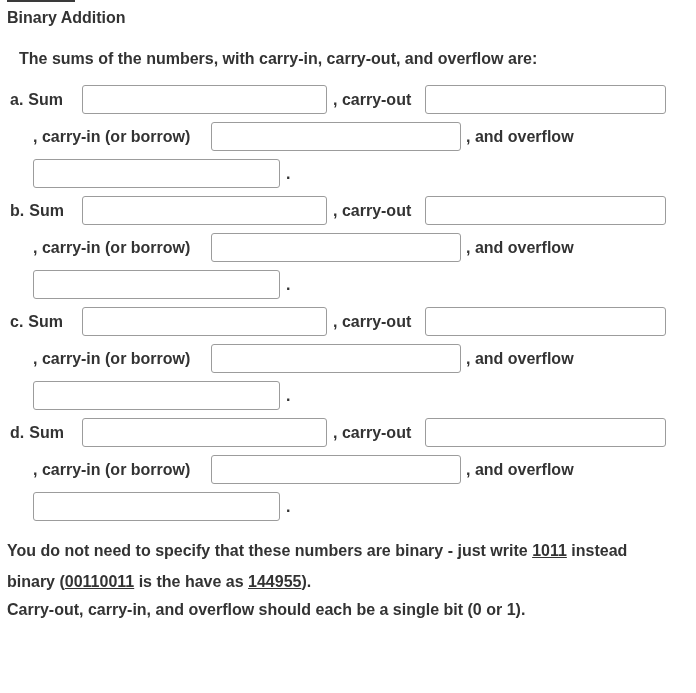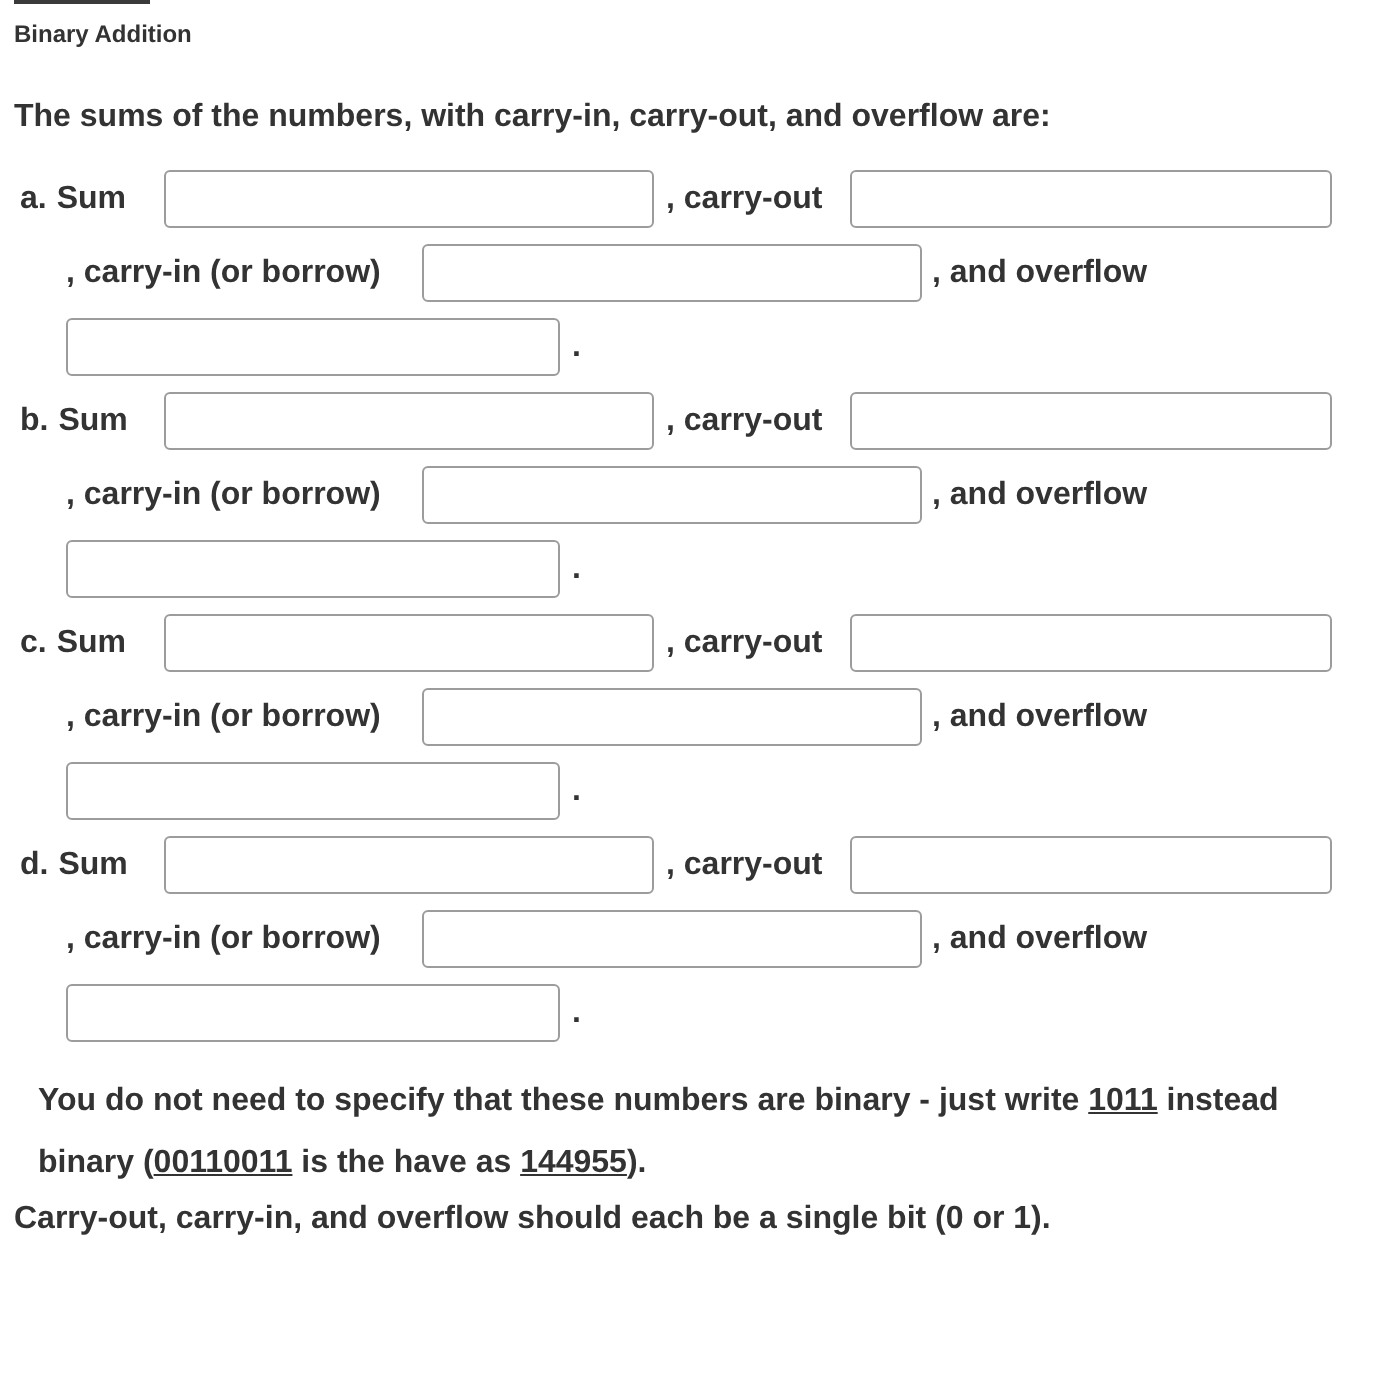--- a/index.html
+++ b/index.html
@@ -12,7 +12,7 @@
     position:relative;overflow:hidden;
   }
   .remnant{position:absolute;top:0;left:7px;width:68px;height:2px;background:#3a3a3a;}
-  .title{margin:0 0 22px 0;font-size:12px;line-height:19px;font-weight:bold;}
+  .title{margin:0 0 22px 0;font-size:16px;line-height:19px;font-weight:bold;}
   .intro{margin:0 0 13px 0;line-height:19px;}
   .items{margin:0;}
   .line{height:37px;display:flex;align-items:center;white-space:nowrap;}

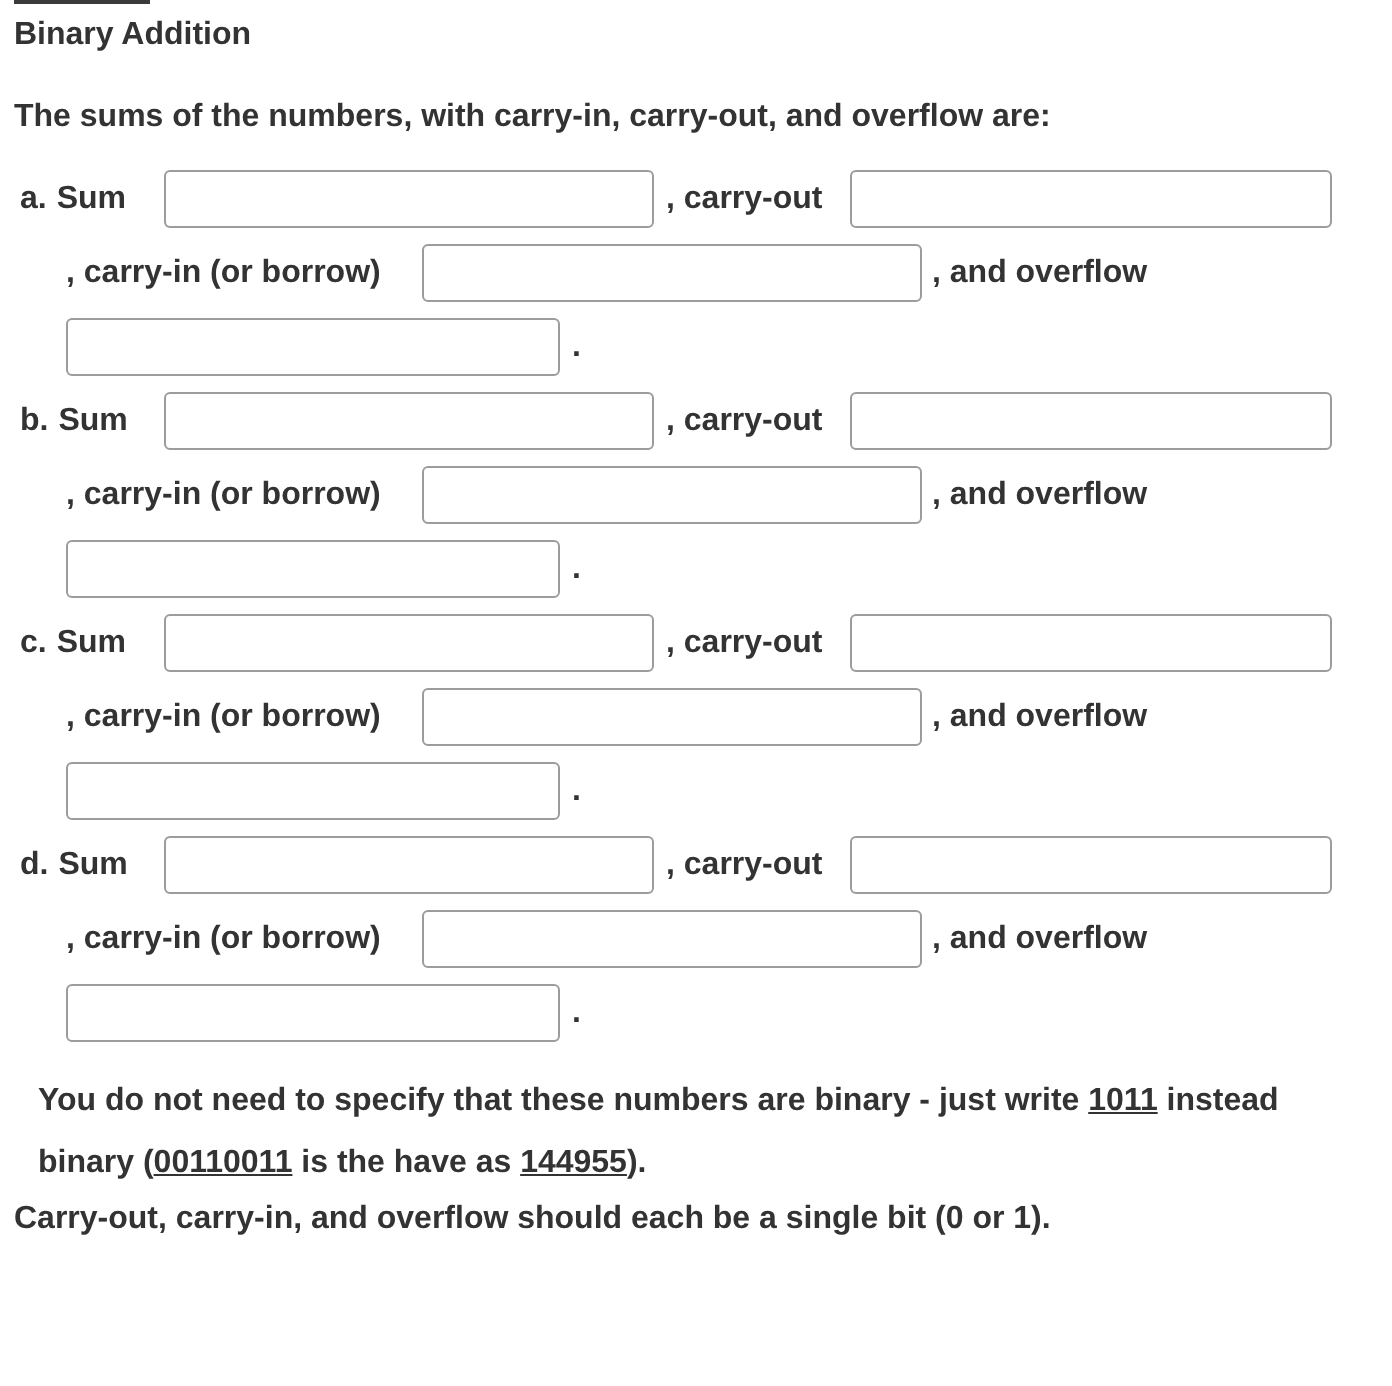--- a/index.html
+++ b/index.html
@@ -13,7 +13,7 @@
   }
   .remnant{position:absolute;top:0;left:7px;width:68px;height:2px;background:#3a3a3a;}
   .title{margin:0 0 22px 0;font-size:16px;line-height:19px;font-weight:bold;}
-  .intro{margin:0 0 13px 0;line-height:19px;}
+  .intro{margin:0 0 13px 12px;line-height:19px;}
   .items{margin:0;}
   .line{height:37px;display:flex;align-items:center;white-space:nowrap;}
   .line1{margin-left:3px;}

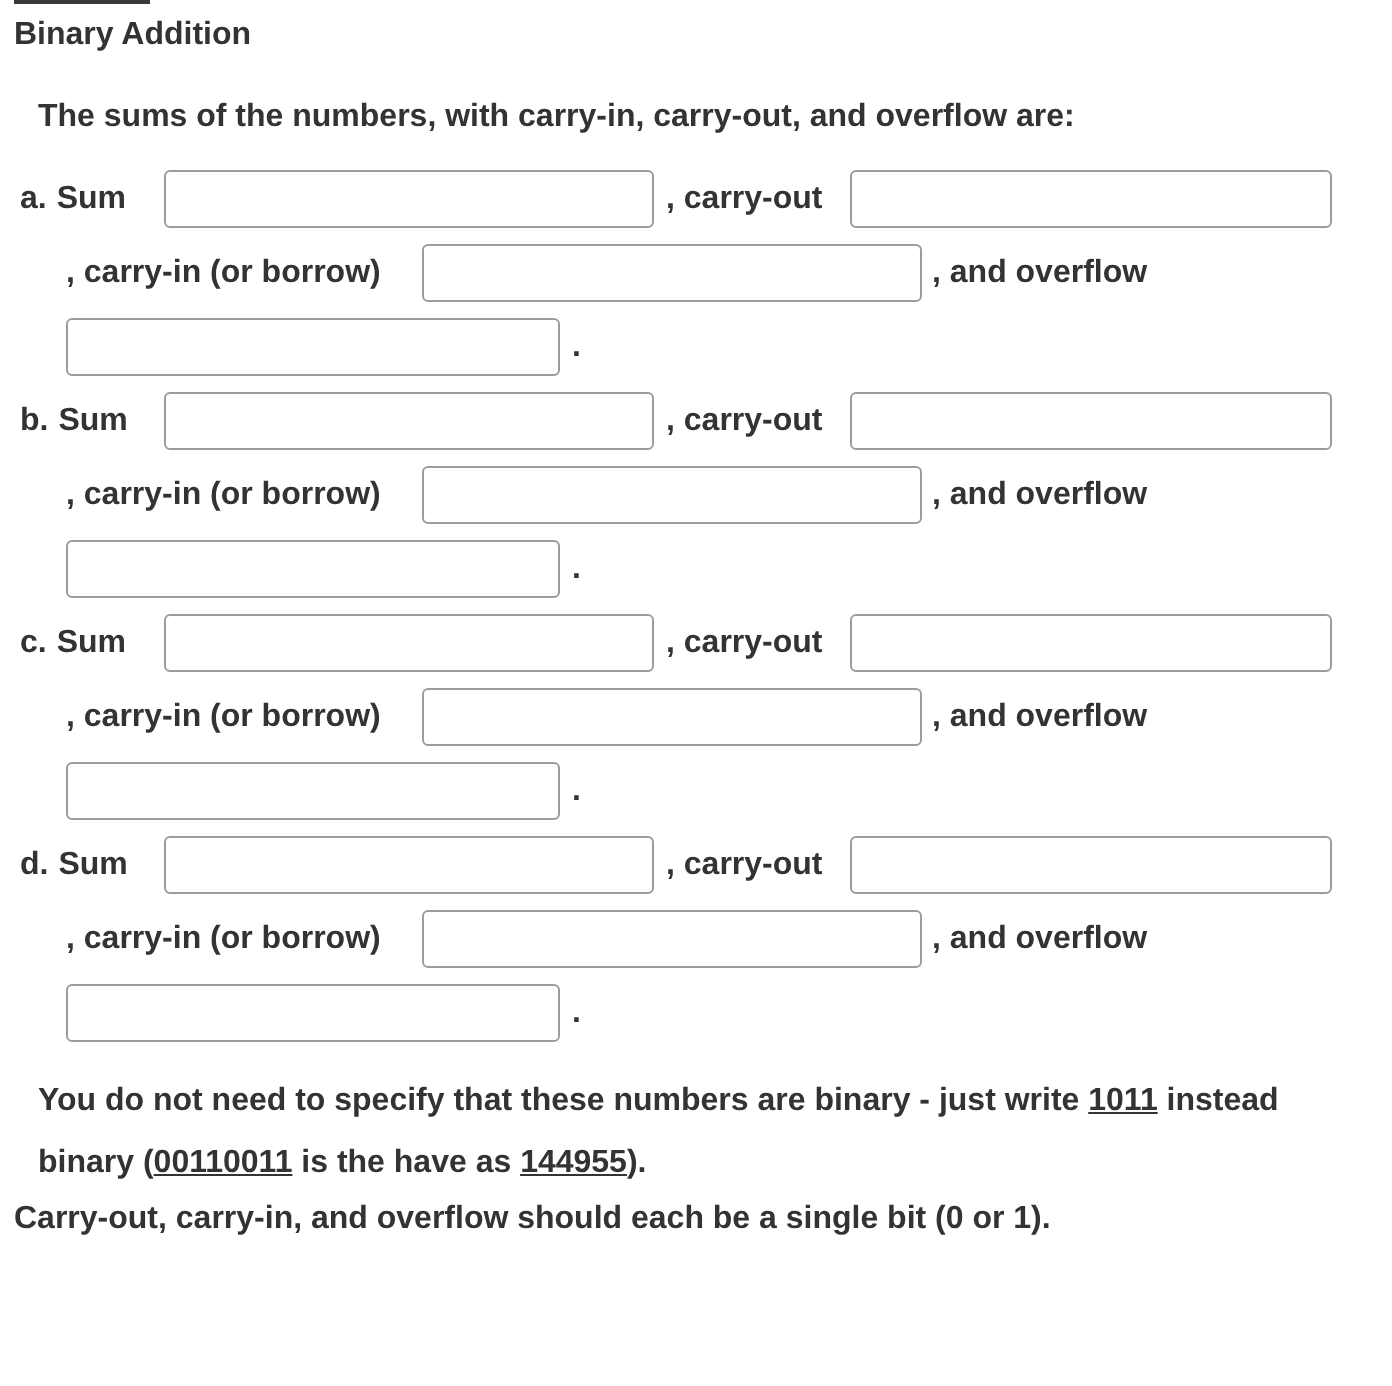--- a/index.html
+++ b/index.html
@@ -33,7 +33,7 @@
   .w-co{width:241px;}
   .w-ci{width:250px;}
   .w-ov{width:247px;}
-  .note{margin:10px 0 0 12px;line-height:31px;}
+  .note{margin:10px 0 0 0;line-height:31px;}
   .note .ln{white-space:nowrap;}
   .u{text-decoration:underline;}
   .sub{font-size:12px;vertical-align:-5px;}

